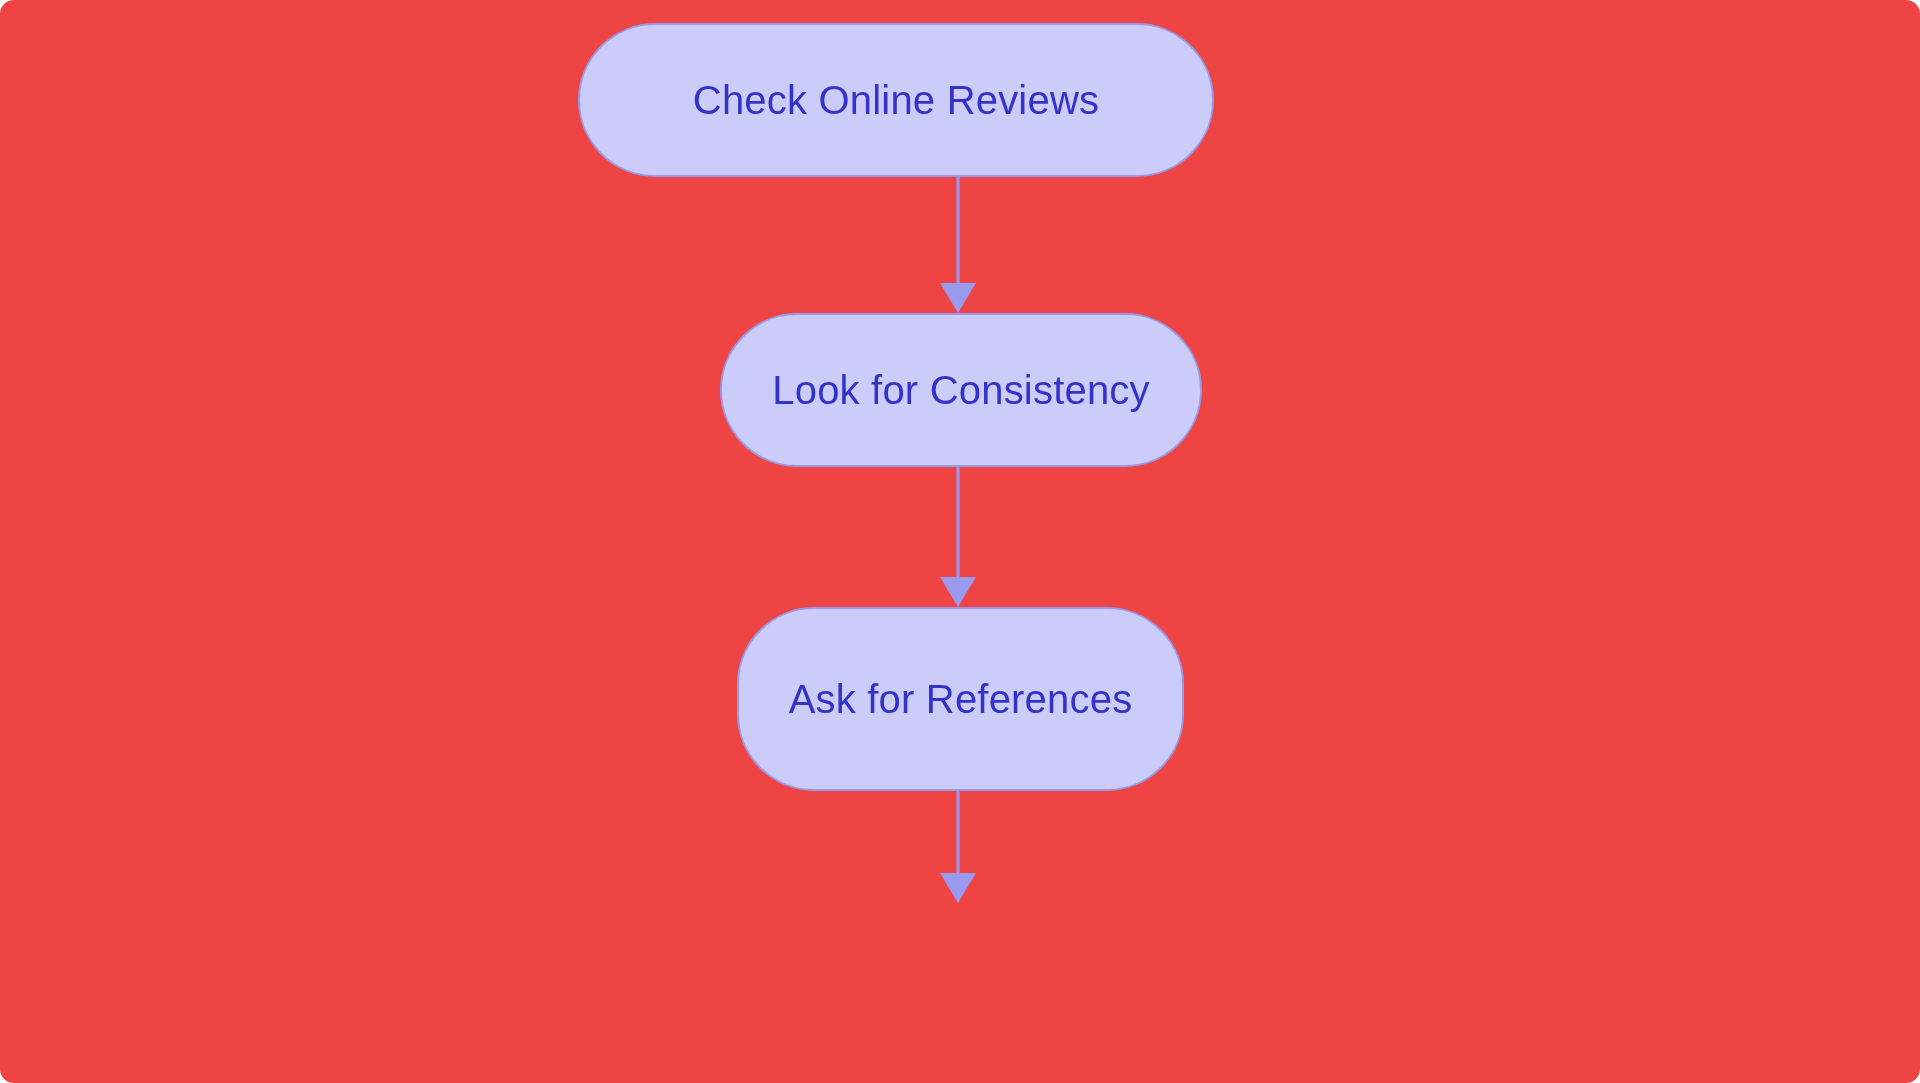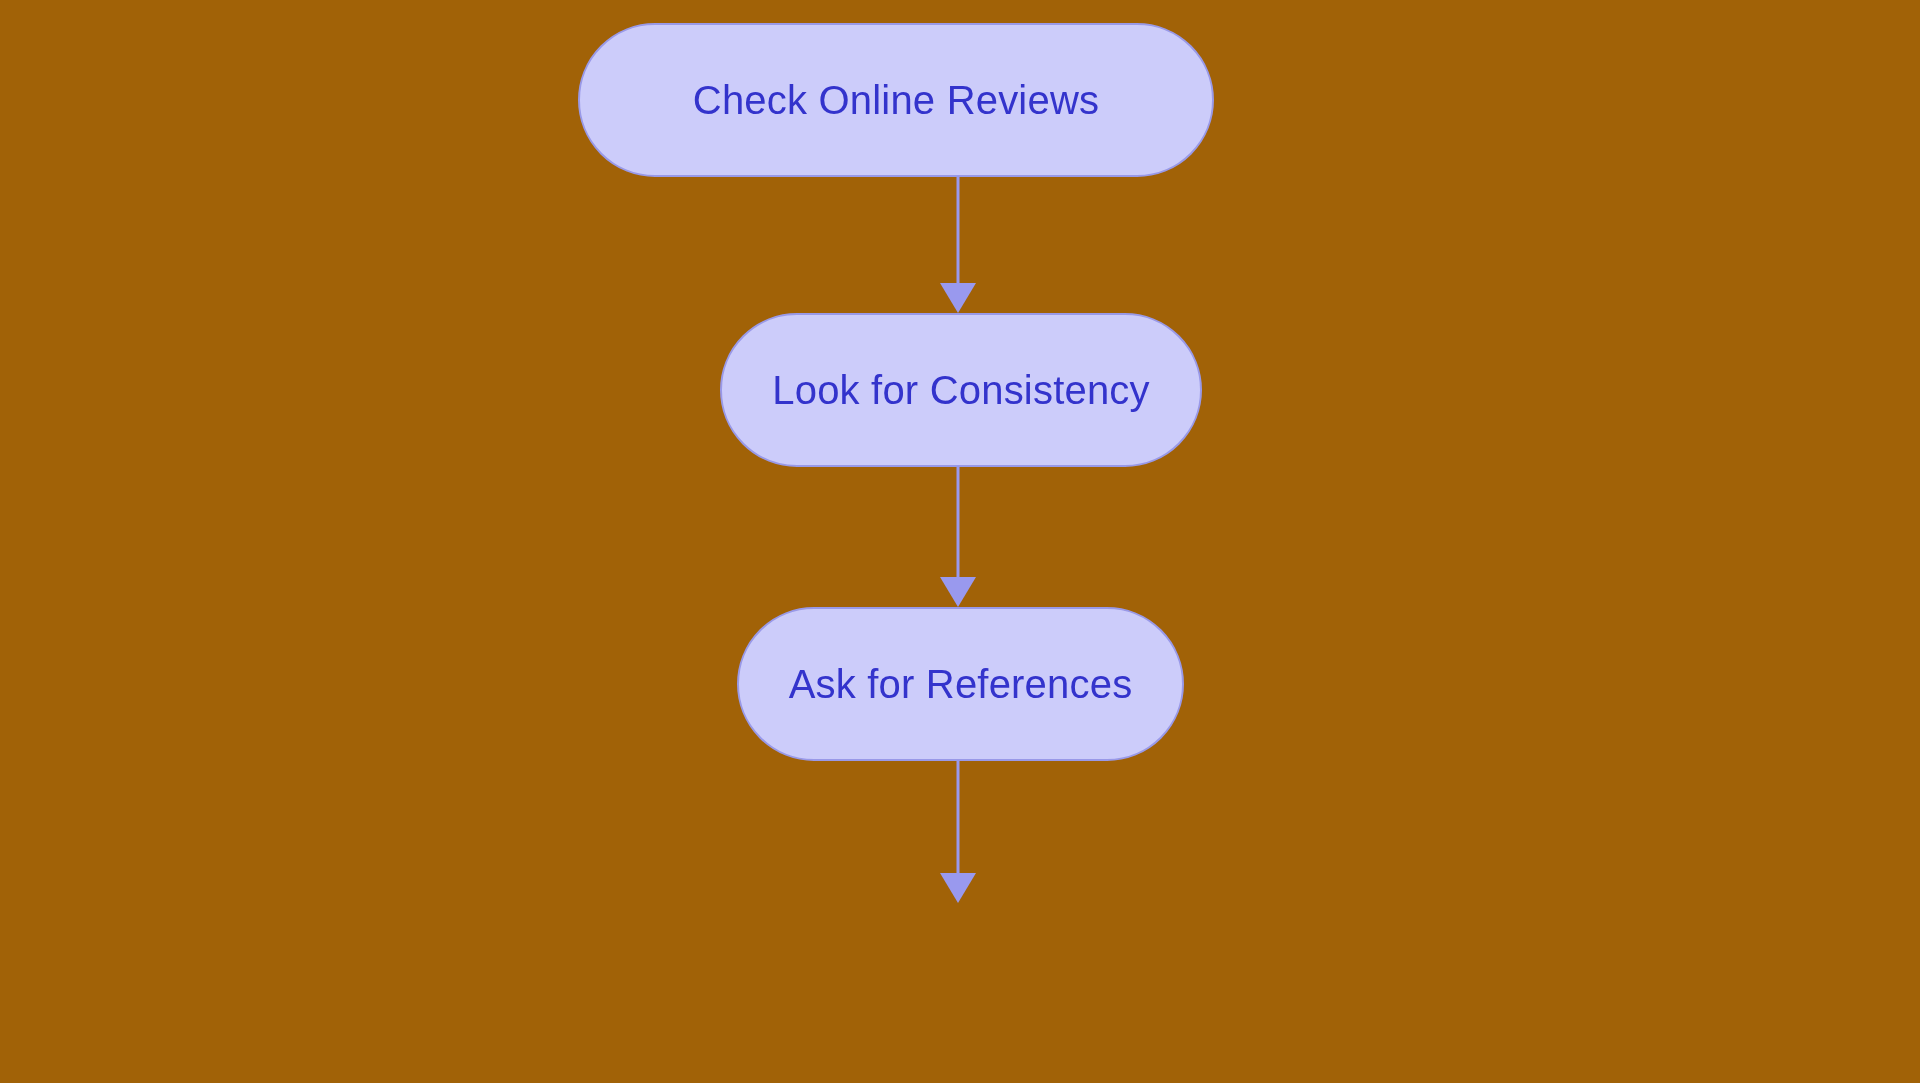--- a/index.html
+++ b/index.html
@@ -48,7 +48,7 @@
 </head>
 <body style="width: 1920px; height: 1083px;">
 
-<div id="flowchart-canvas" style="width: 1920px; height: 1083px; background: #a16207;">
+<div id="flowchart-canvas" style="width: 1920px; height: 1083px; background: #ef4444; border-radius: 14px;">
 
   <div class="flow-edge">
     <svg id="edges-svg" width="1920" height="1083" viewBox="0 0 1920 1083">

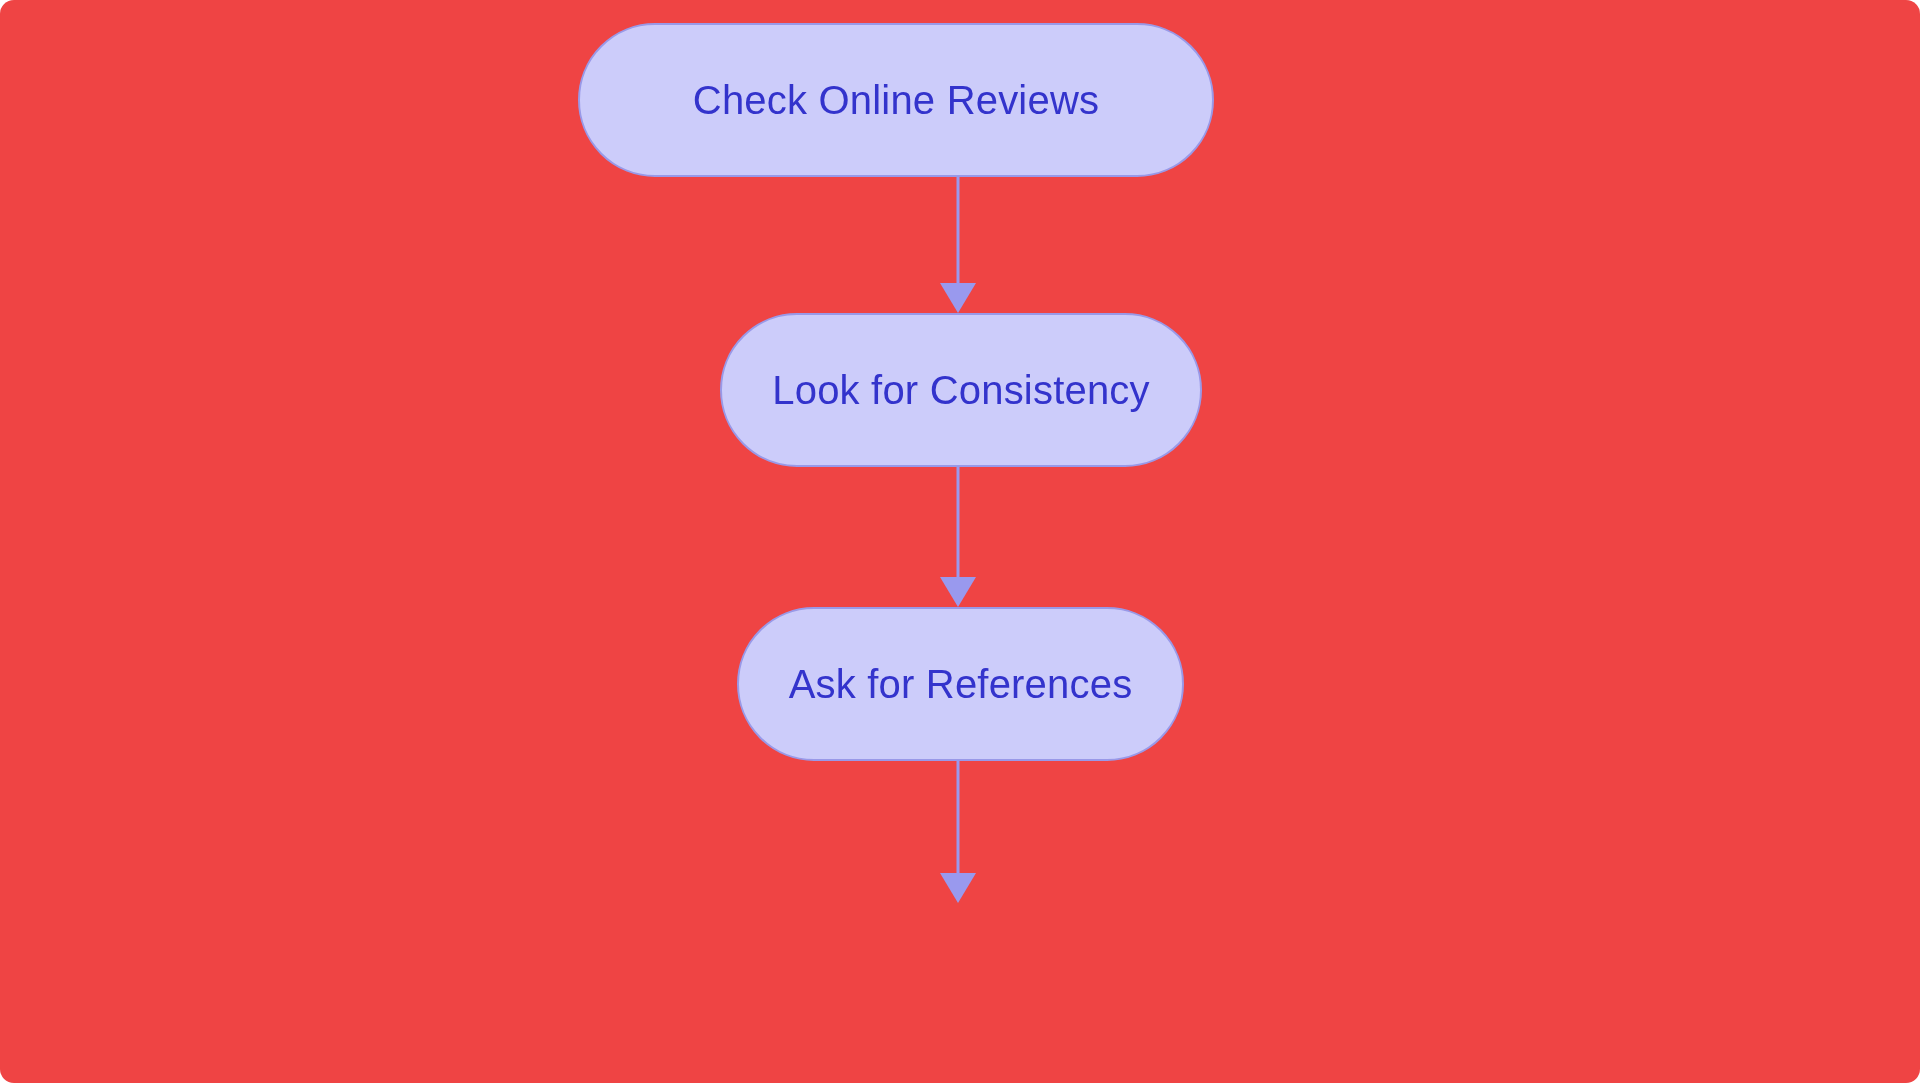--- a/index.html
+++ b/index.html
@@ -69,7 +69,7 @@
     <span class="flow-node-label" style="font-size: 40px; color: rgb(51, 51, 204);">Look for Consistency</span>
   </div>
 
-  <div class="flow-node" id="node-n3" style="left: 737px; top: 607px; width: 447px; height: 154px; background: rgb(204, 204, 250); border-color: rgb(153, 153, 232); border-radius: 77px; text-align: center;">
+  <div class="flow-node" id="node-n3" style="left: 737px; top: 607px; width: 447px; height: 184px; background: rgb(204, 204, 250); border-color: rgb(153, 153, 232); border-radius: 77px; text-align: center;">
     <span class="flow-node-label" style="font-size: 40px; color: rgb(51, 51, 204);">Ask for References</span>
   </div>
 

